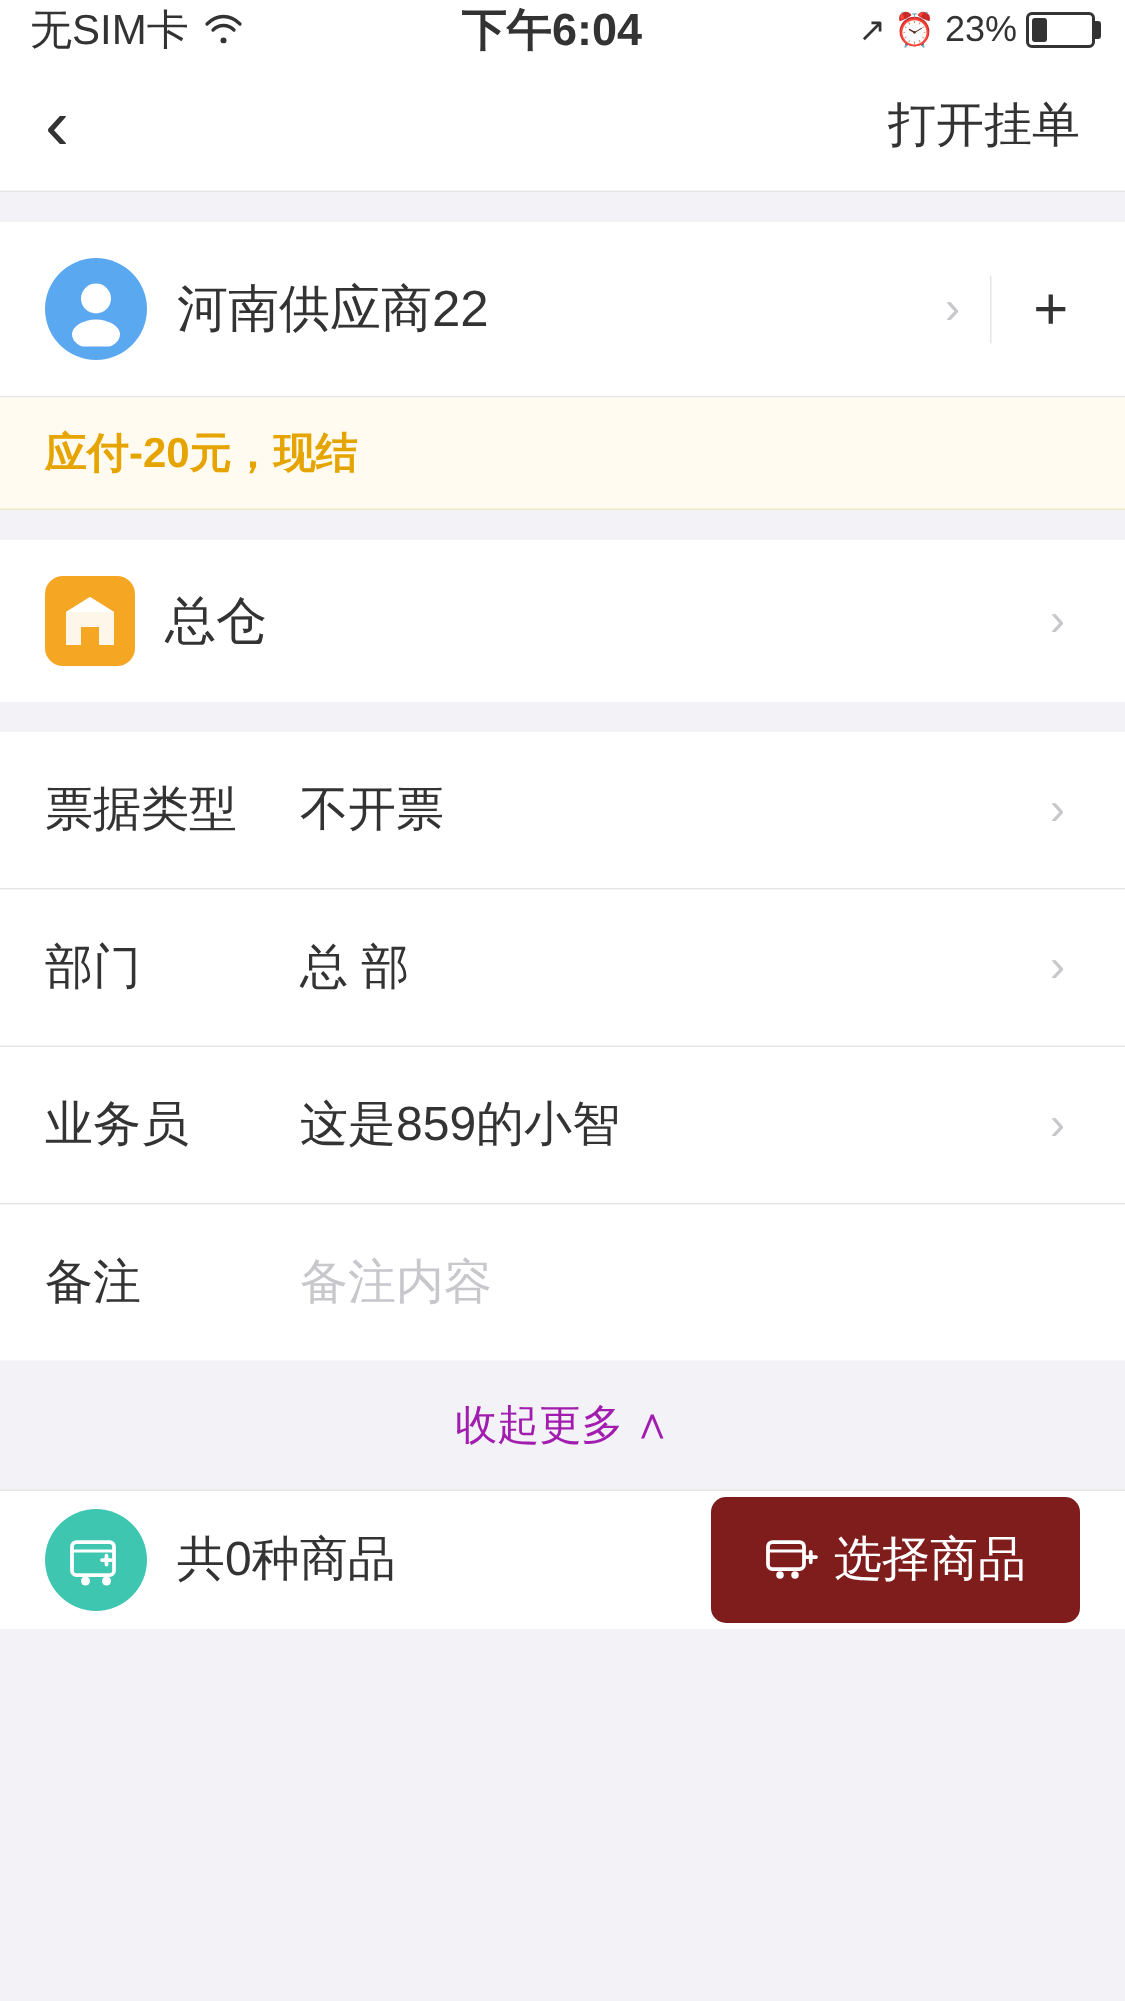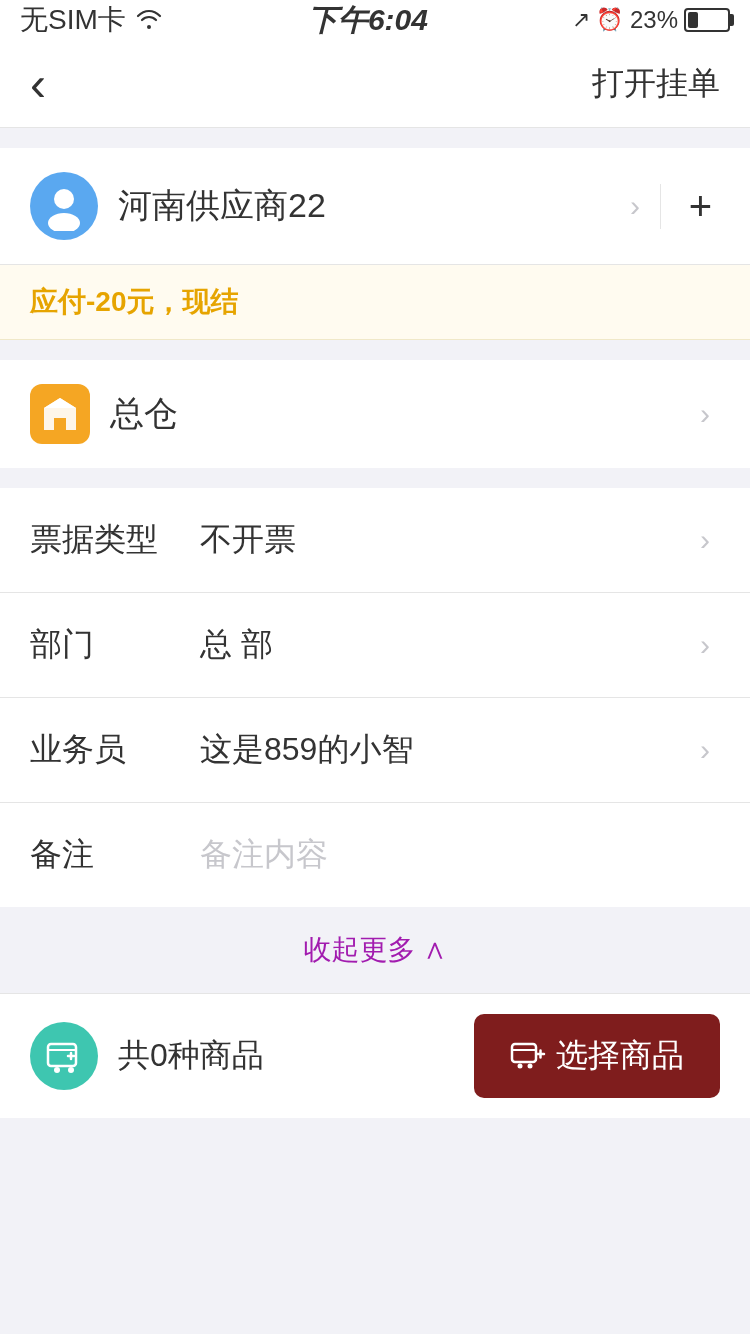--- a/index.html
+++ b/index.html
@@ -253,7 +253,7 @@
       </svg>
     </span>
   </div>
-  <div class="status-center" style="font-size:30px;font-weight:600;font-style:italic;">下午6:04</div>
+  <div class="status-center" style="font-size:30px;font-weight:600;">下午6:04</div>
   <div class="status-right">
     <span style="font-size:22px;">↗</span>
     <span style="font-size:22px;">⏰</span>

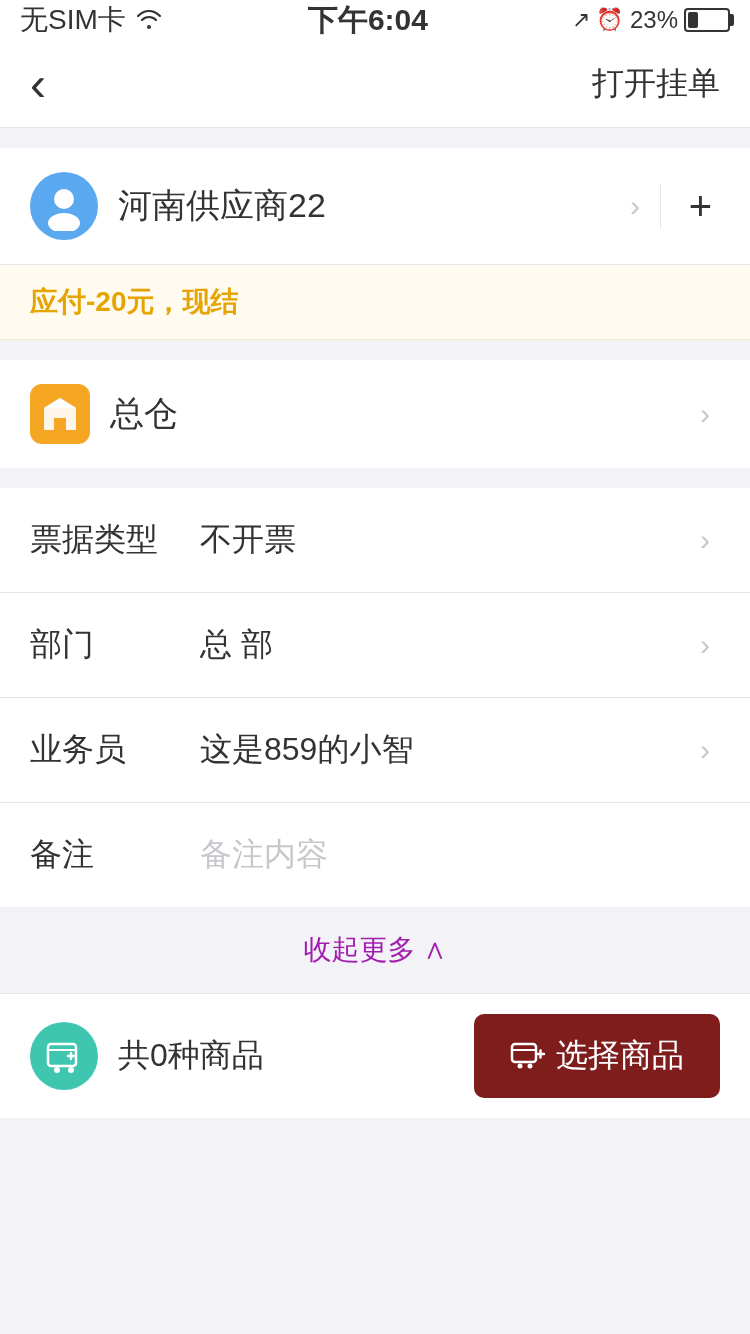--- a/index.html
+++ b/index.html
@@ -195,7 +195,7 @@
     .bottom-bar {
       display: flex;
       align-items: center;
-      padding: 20px 30px;
+      padding: 4px 30px;
       background: #fff;
       border-top: 1px solid #e5e5e5;
       gap: 20px;

